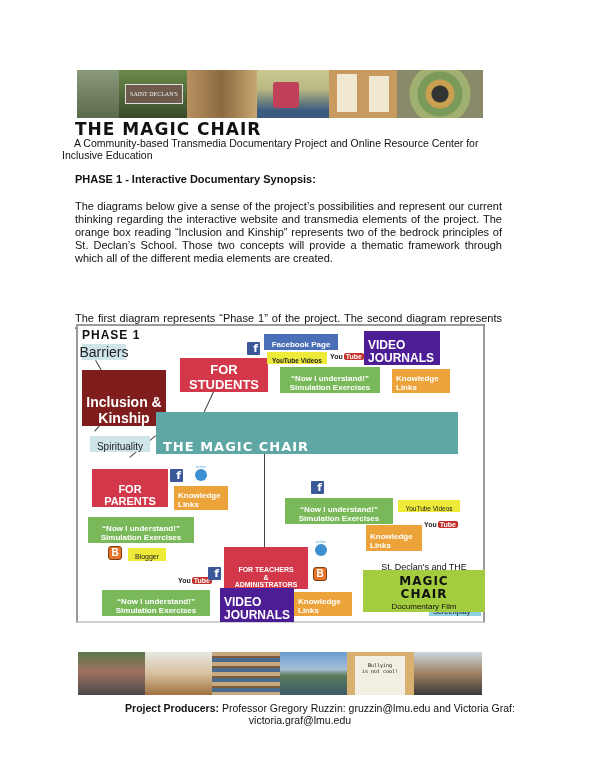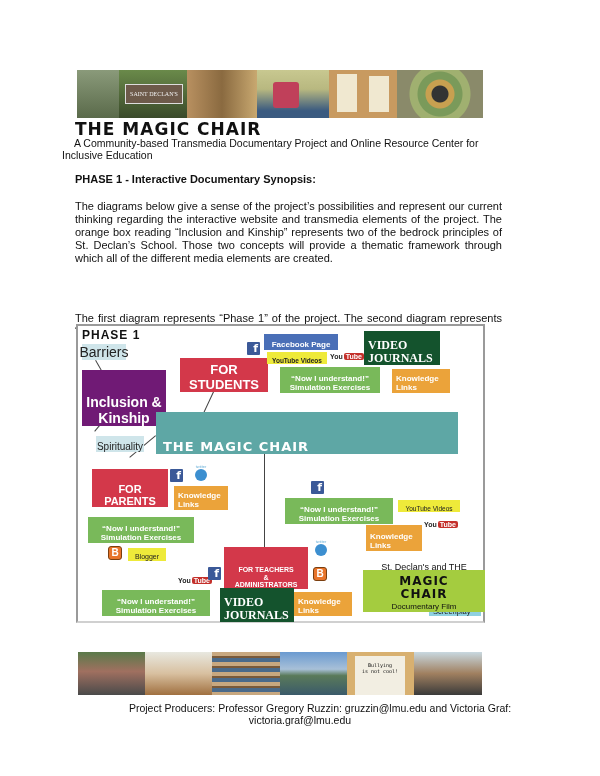--- a/index.html
+++ b/index.html
@@ -35,7 +35,7 @@
   .orange { background: #701a75; }
   .amber { background: #eba33a; }
   .green { background: #79b95a; }
-  .purple { background: #14532d; font-family: Liberation Serif, serif; }
+  .purple { background: #4c1d95; }
   .teal { background: #5ea7a5; }
   .lightblue { background: #cfe5ea; color: #222; font-weight: normal; }
   .cyan { background: #8fd0e0; color: #222; font-weight: normal; margin-top: 44px; }

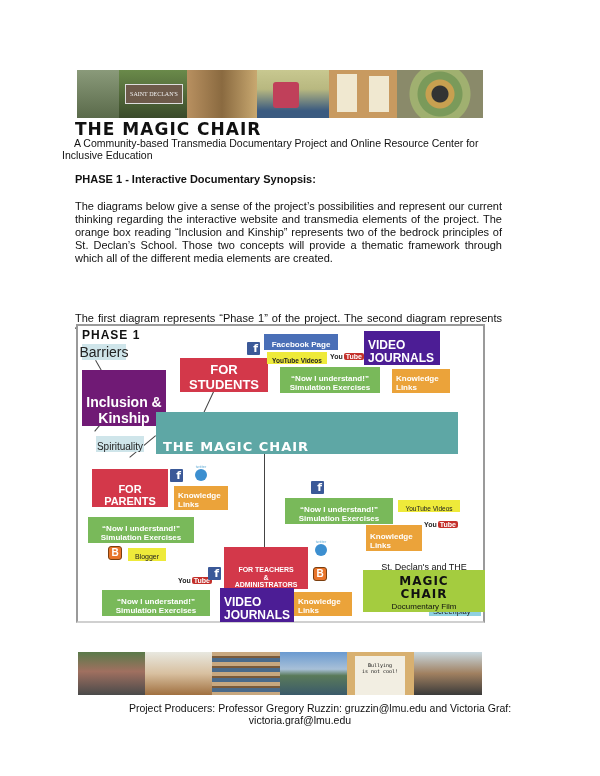--- a/index.html
+++ b/index.html
@@ -32,7 +32,7 @@
   .box { position: absolute; color: #fff; font-weight: bold; text-align: center; display: flex;
     flex-direction: column; justify-content: flex-end; align-items: center; line-height: 1.1; }
   .red { background: #d3384a; }
-  .orange { background: #701a75; }
+  .orange { background: #7f1d1d; }
   .amber { background: #eba33a; }
   .green { background: #79b95a; }
   .purple { background: #4c1d95; }

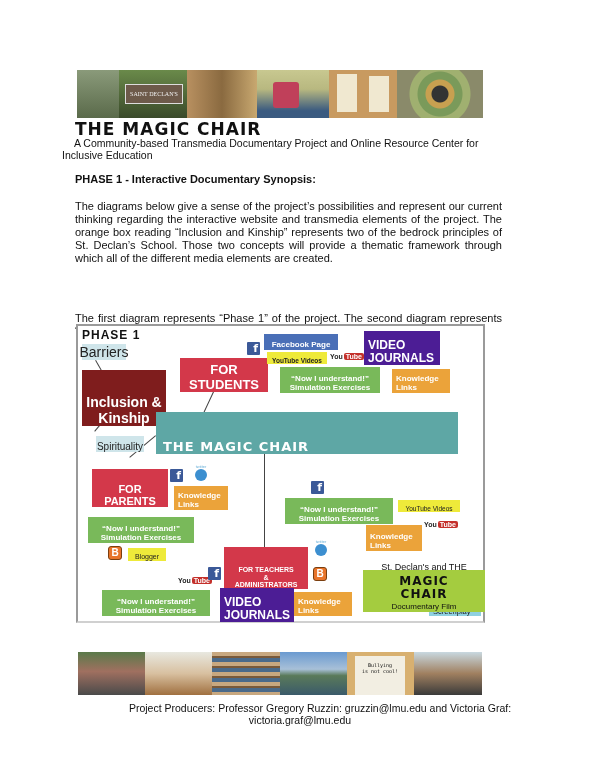--- a/index.html
+++ b/index.html
@@ -106,7 +106,7 @@
     <span>Kinship</span>
   </div>
 
-  <div class="box lightblue" style="left:18px; top:110px; width:48px; height:16px; font-size:10px;">
+  <div class="box lightblue" style="left:12px; top:110px; width:60px; height:16px; font-size:10px;">
     <span>Spirituality</span>
   </div>
 

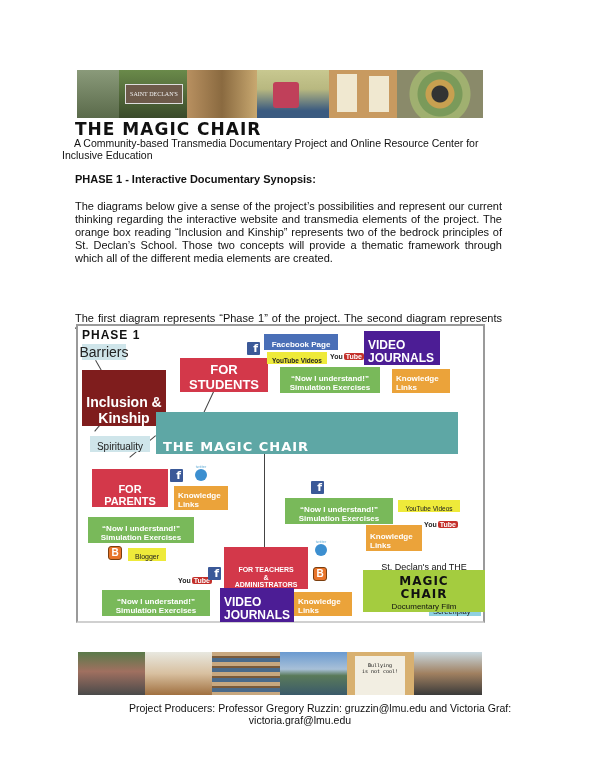--- a/index.html
+++ b/index.html
@@ -58,7 +58,7 @@
 
   
   .footer-credit { left: 60px; top: 702px; width: 480px; text-align: center; font-size: 10.5px; line-height: 12px; }
-  .footer-credit b { font-weight: normal; padding-left: 40px; }
+  .footer-credit b { font-weight: bold; padding-left: 40px; }
 </style>
 </head>
 <body>

